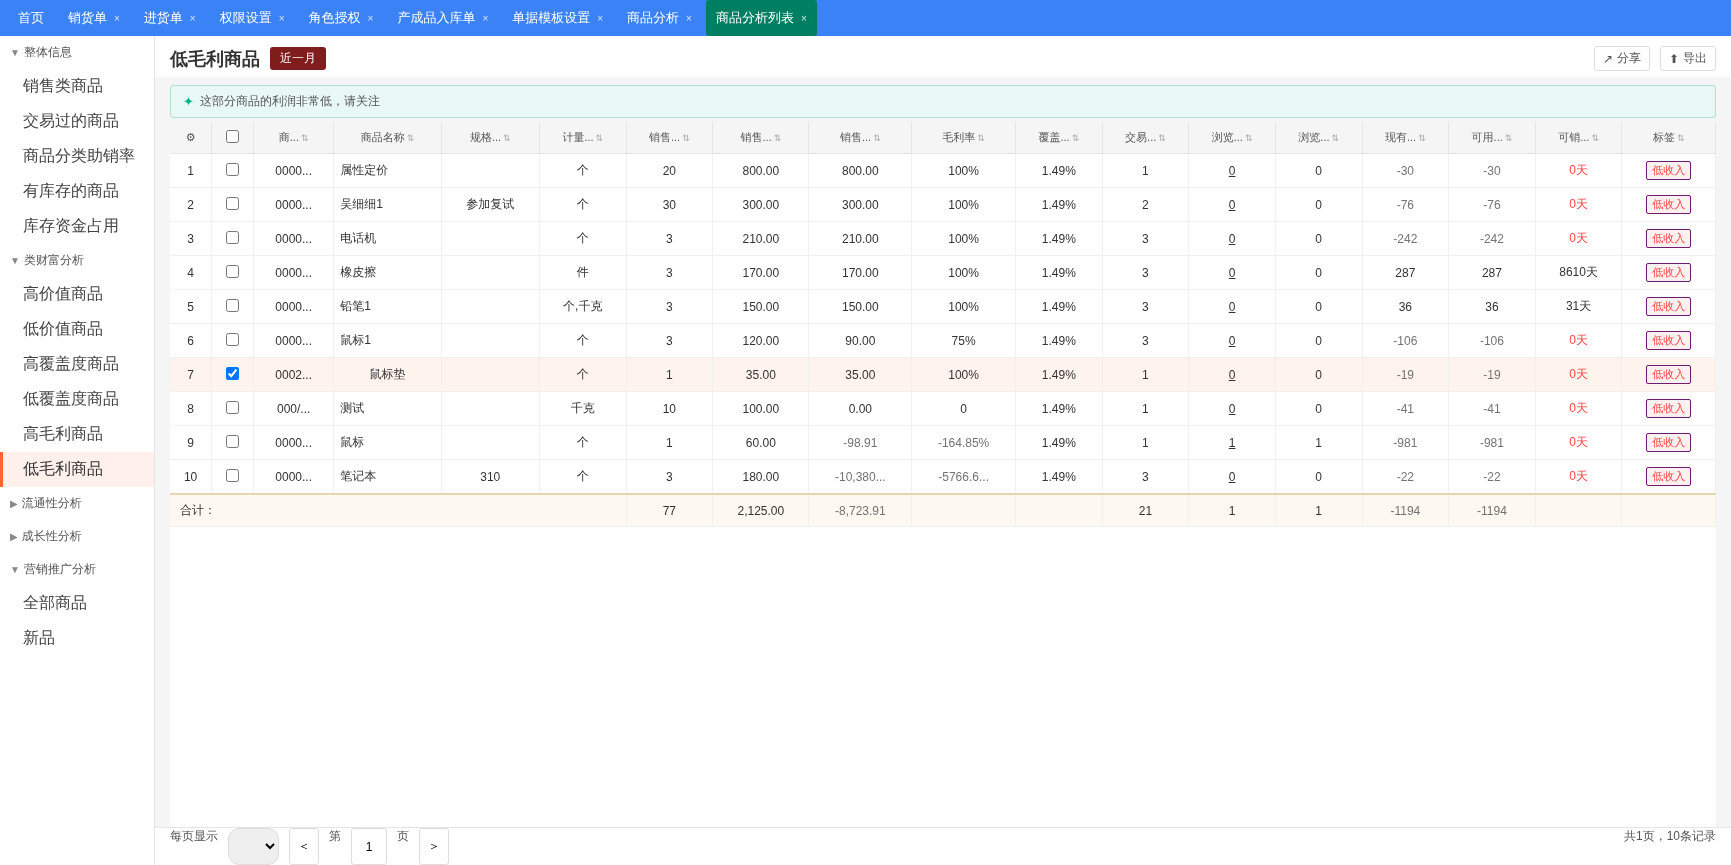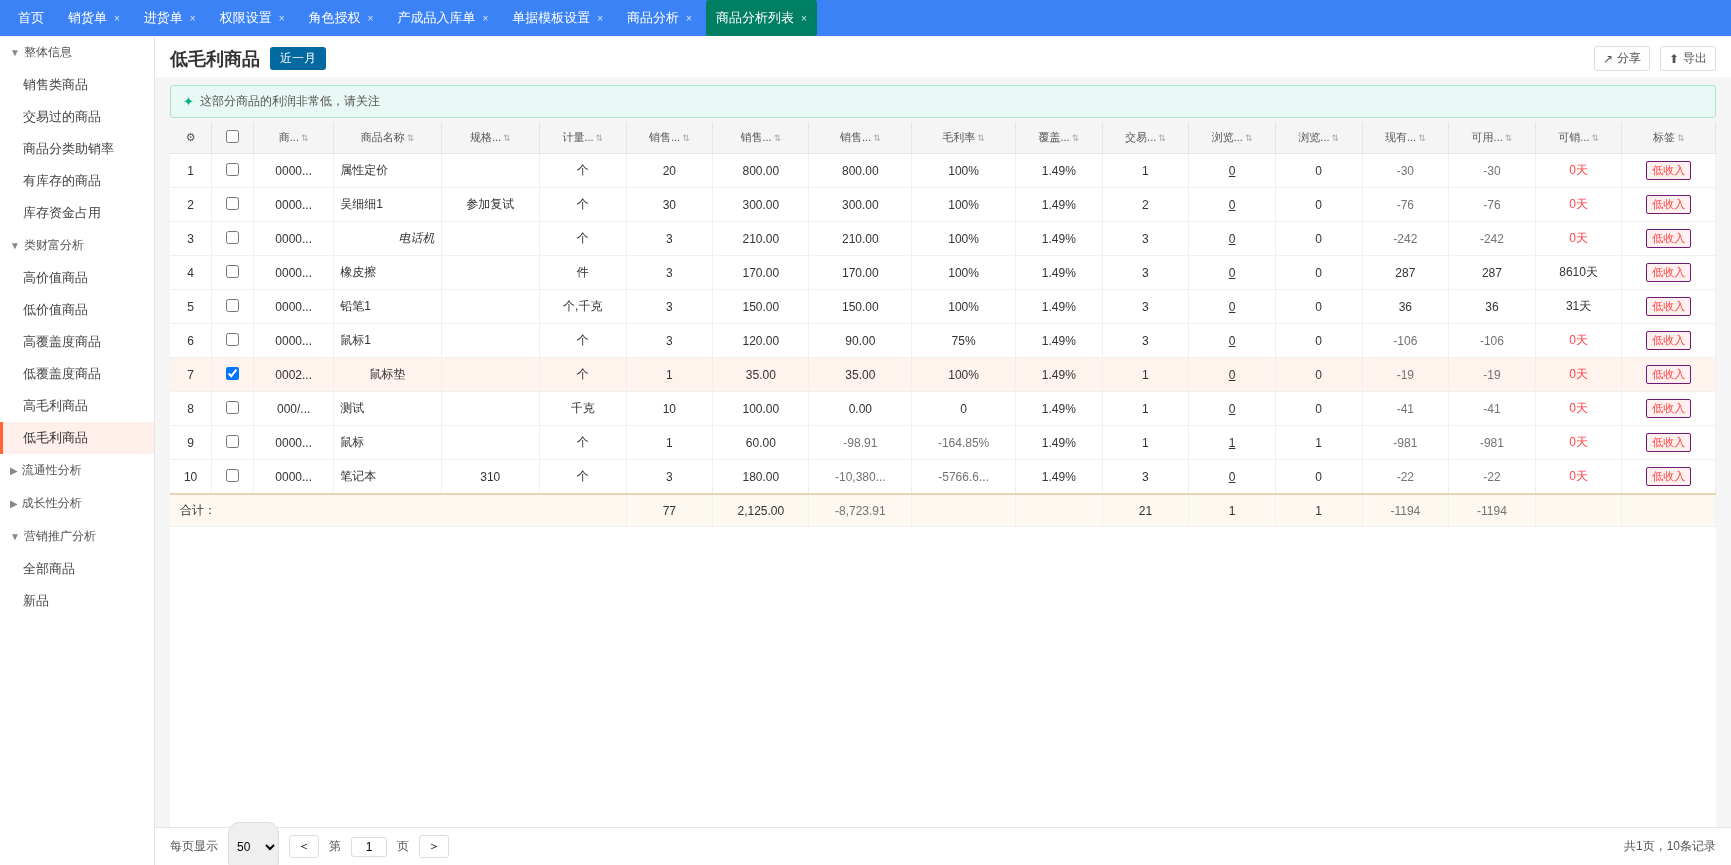--- a/index.html
+++ b/index.html
@@ -82,7 +82,7 @@
       color: #333;
     }
     .filter-btn {
-      background: #0369a1;
+      background: #7f1d1d;
       color: #fff;
       border: none;
       border-radius: 3px;

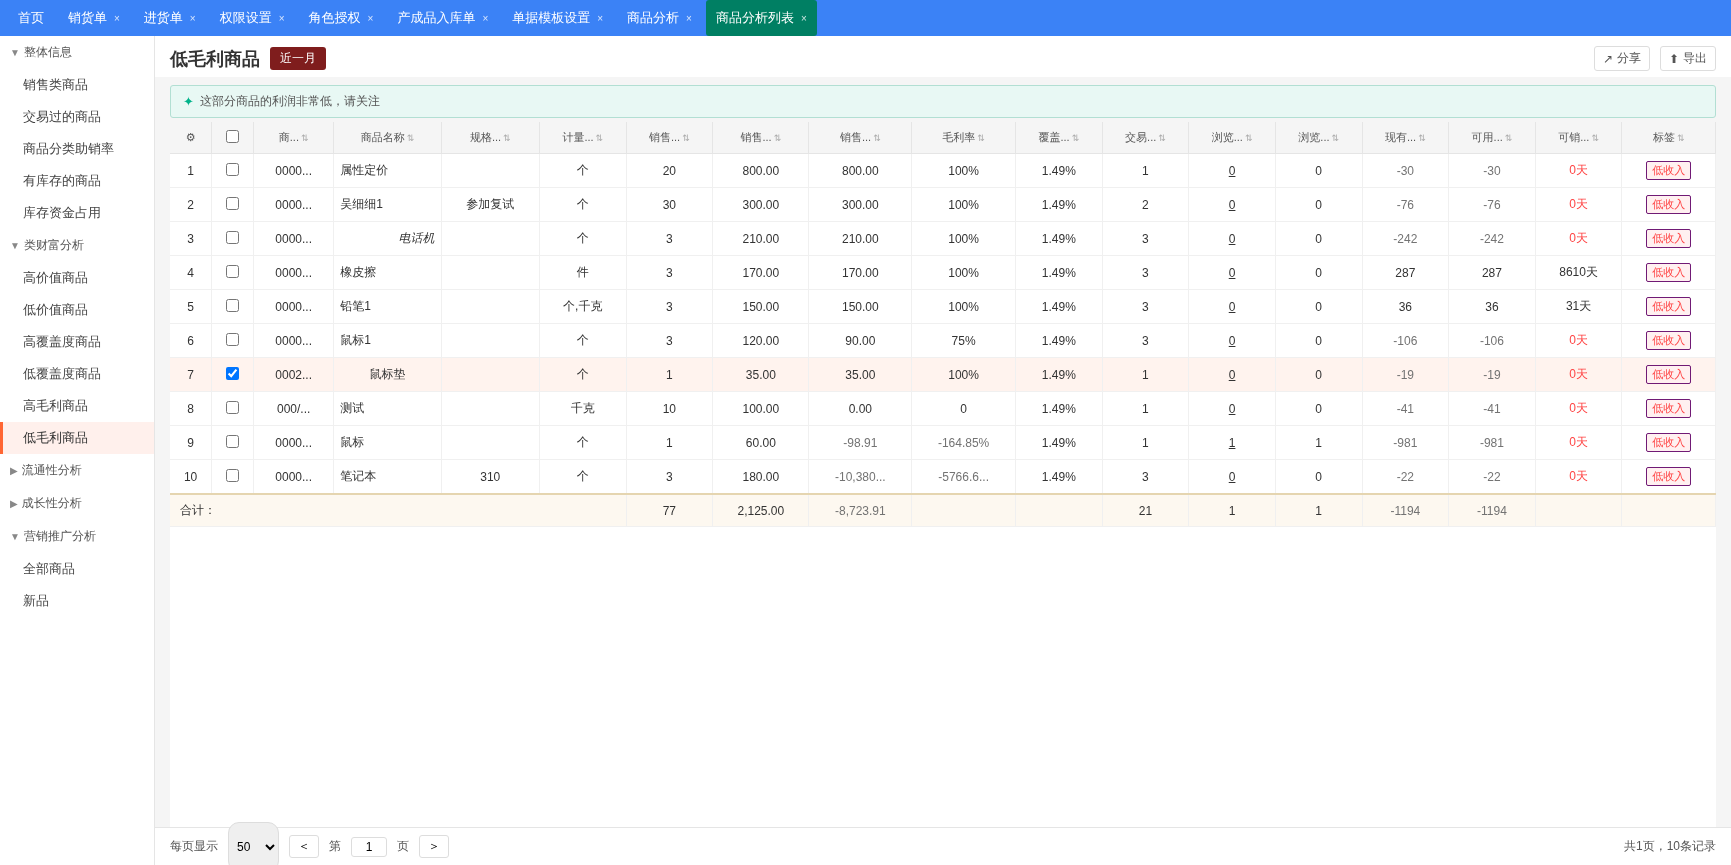--- a/index.html
+++ b/index.html
@@ -52,7 +52,7 @@
     .sidebar-group-header .arrow { margin-right: 4px; font-size: 10px; color: #888; }
     .sidebar-item {
       padding: 7px 10px 7px 20px;
-      font-size: 13px;
+      font-size: 16px;
       color: #444;
       cursor: pointer;
       border-left: 3px solid transparent;

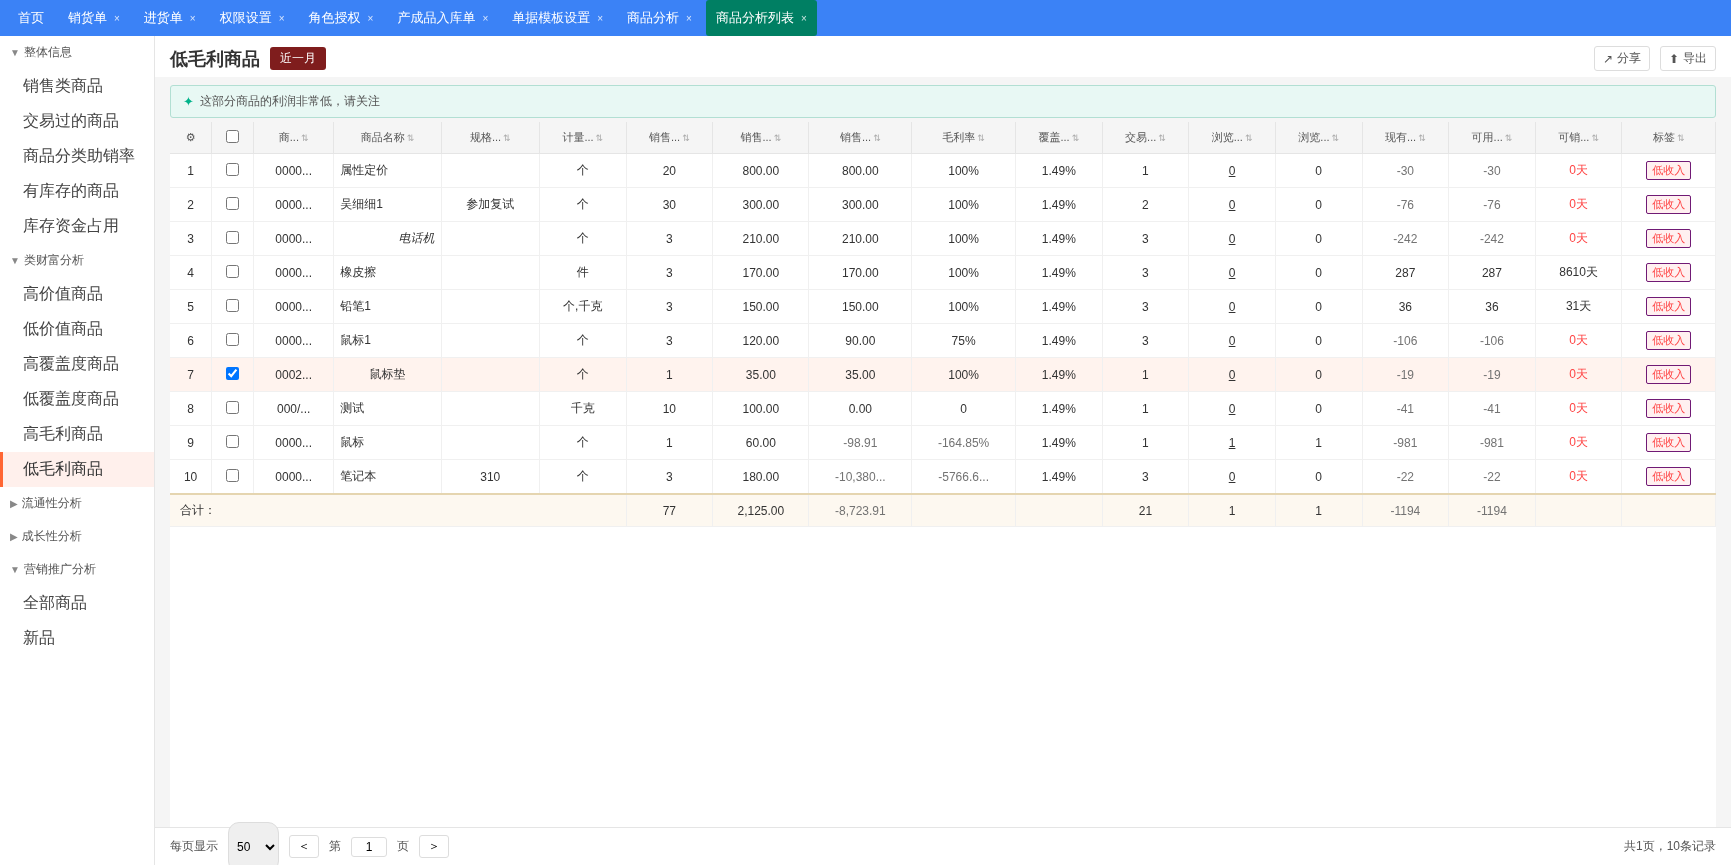--- a/index.html
+++ b/index.html
@@ -415,7 +415,7 @@
     <td>3</td>
     <td><input type="checkbox" style=""></td>
     <td>0000...</td>
-    <td style="text-align:right;cursor:pointer;font-style:italic;">电话机</td>
+    <td style="text-align:left;cursor:pointer;">电话机</td>
     <td></td>
     <td>个</td>
     <td>3</td>

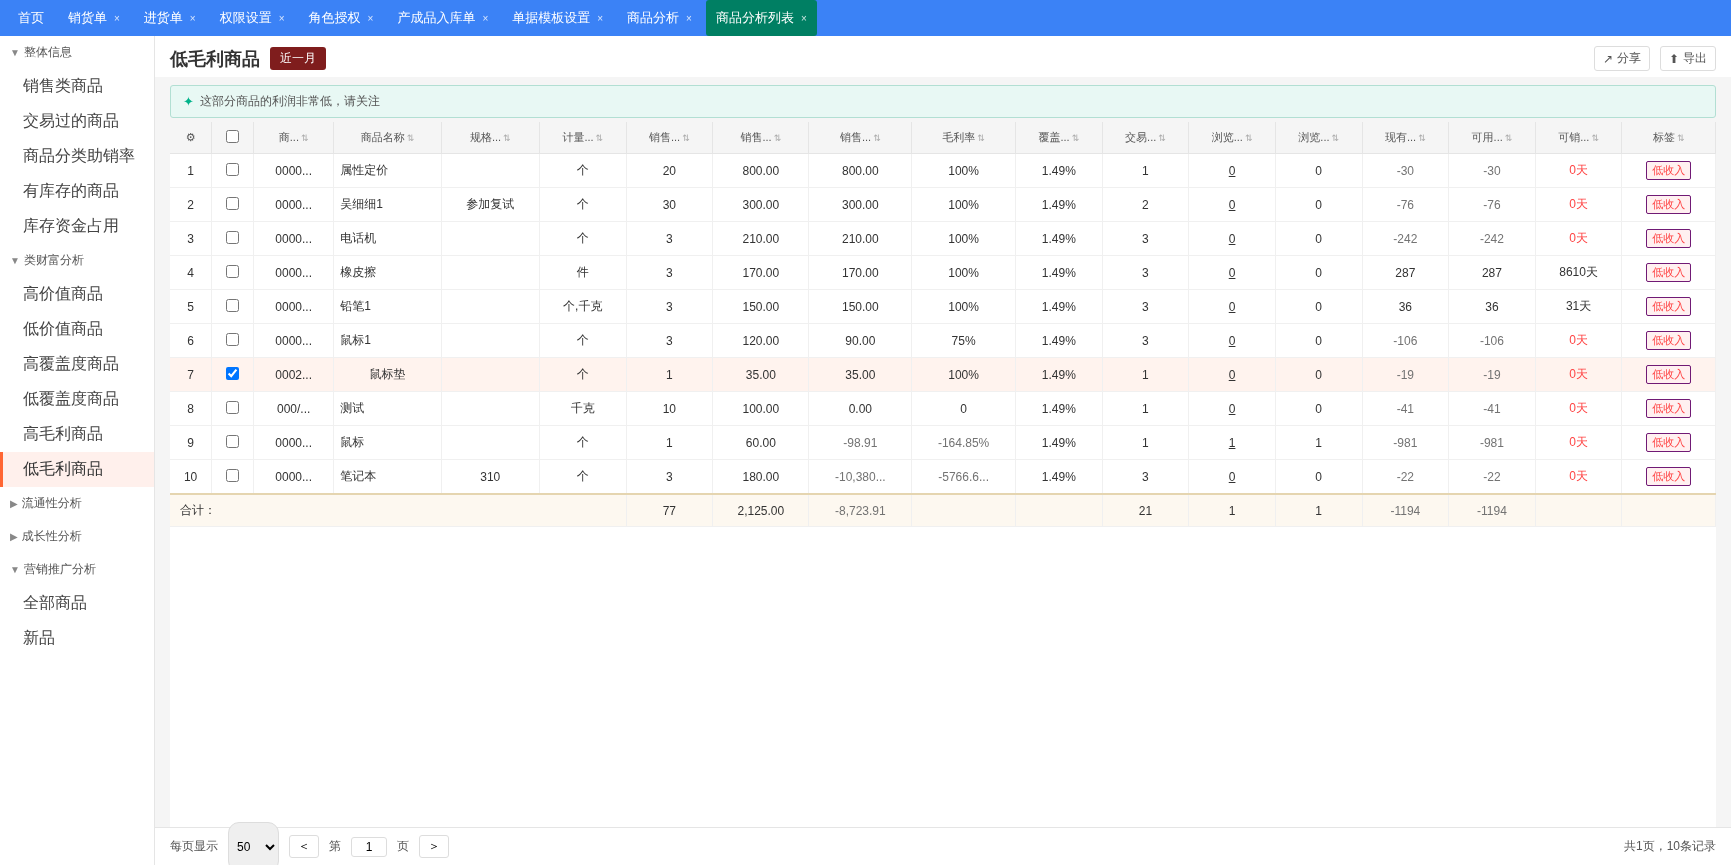--- a/index.html
+++ b/index.html
@@ -208,7 +208,6 @@
       background: #fff;
       border-top: 1px solid #e5e5e5;
       display: flex;
-      align-items: center;
       padding: 0 15px;
       gap: 10px;
       font-size: 12px;

